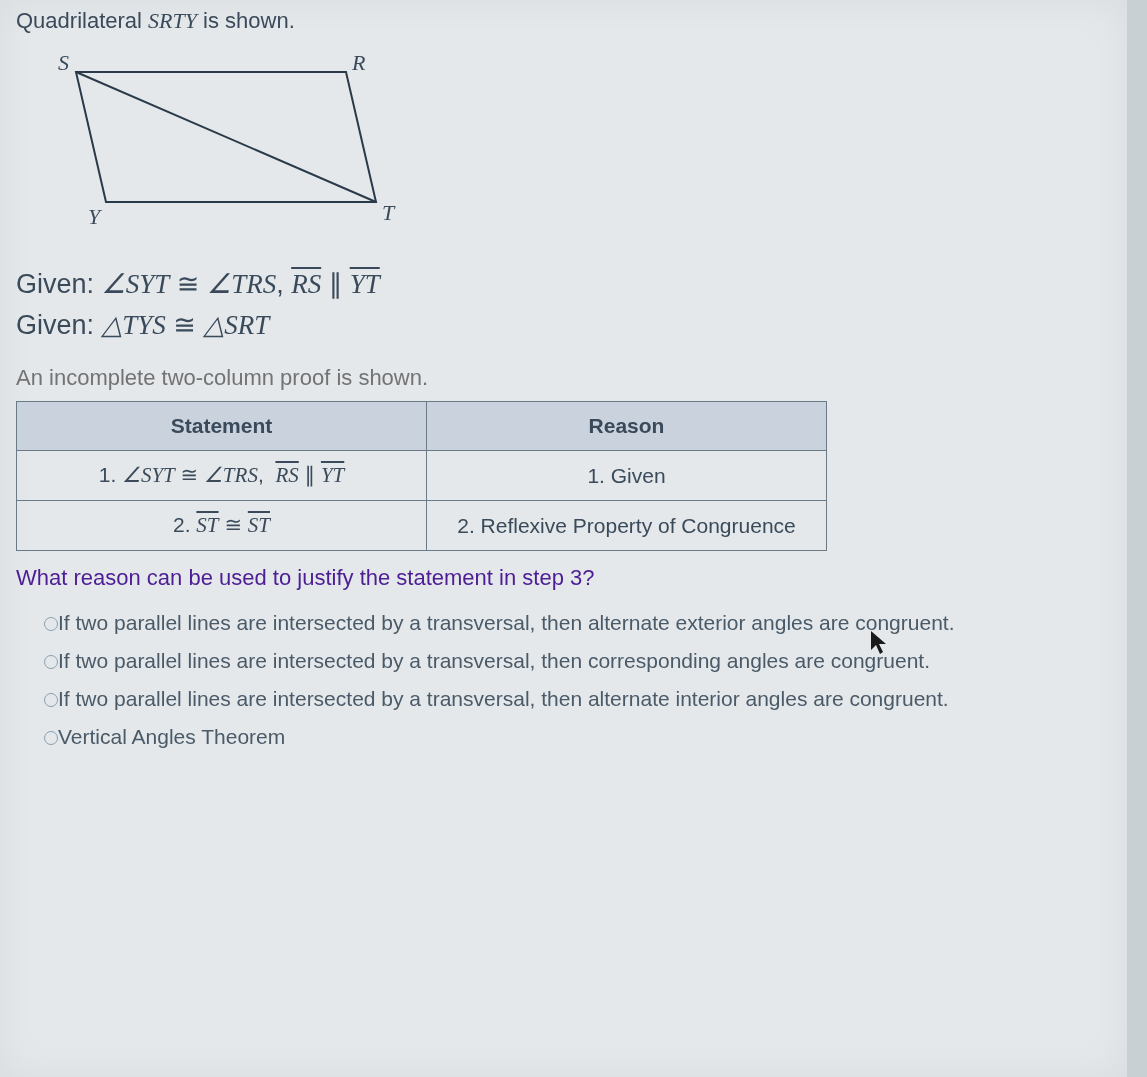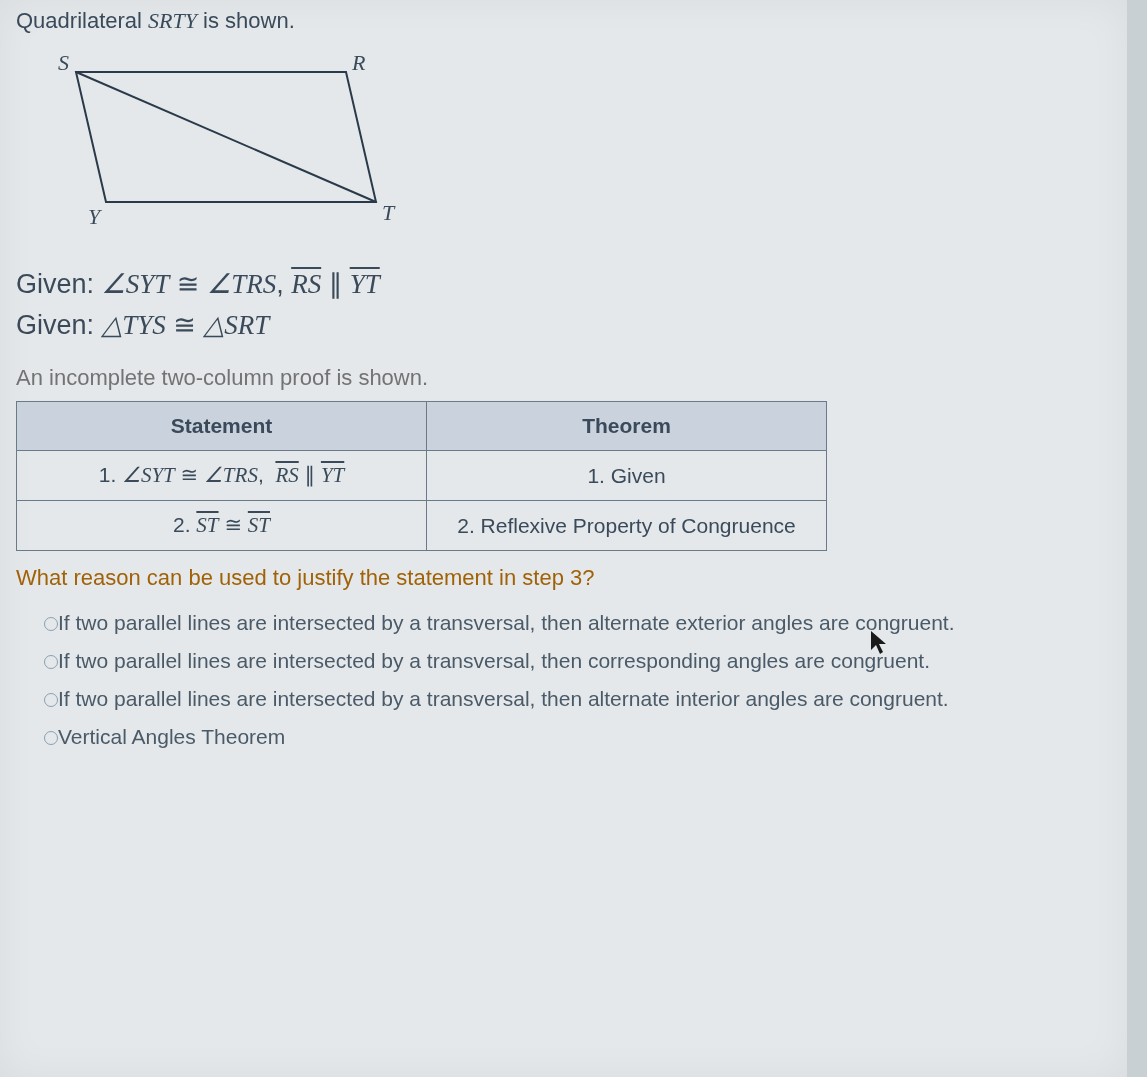--- a/index.html
+++ b/index.html
@@ -143,7 +143,7 @@
     <tbody>
         <tr>
       <th>Statement</th>
-      <th>Theorem</th>
+      <th>Reason</th>
     </tr>
     <tr>
       <td class="stmt">

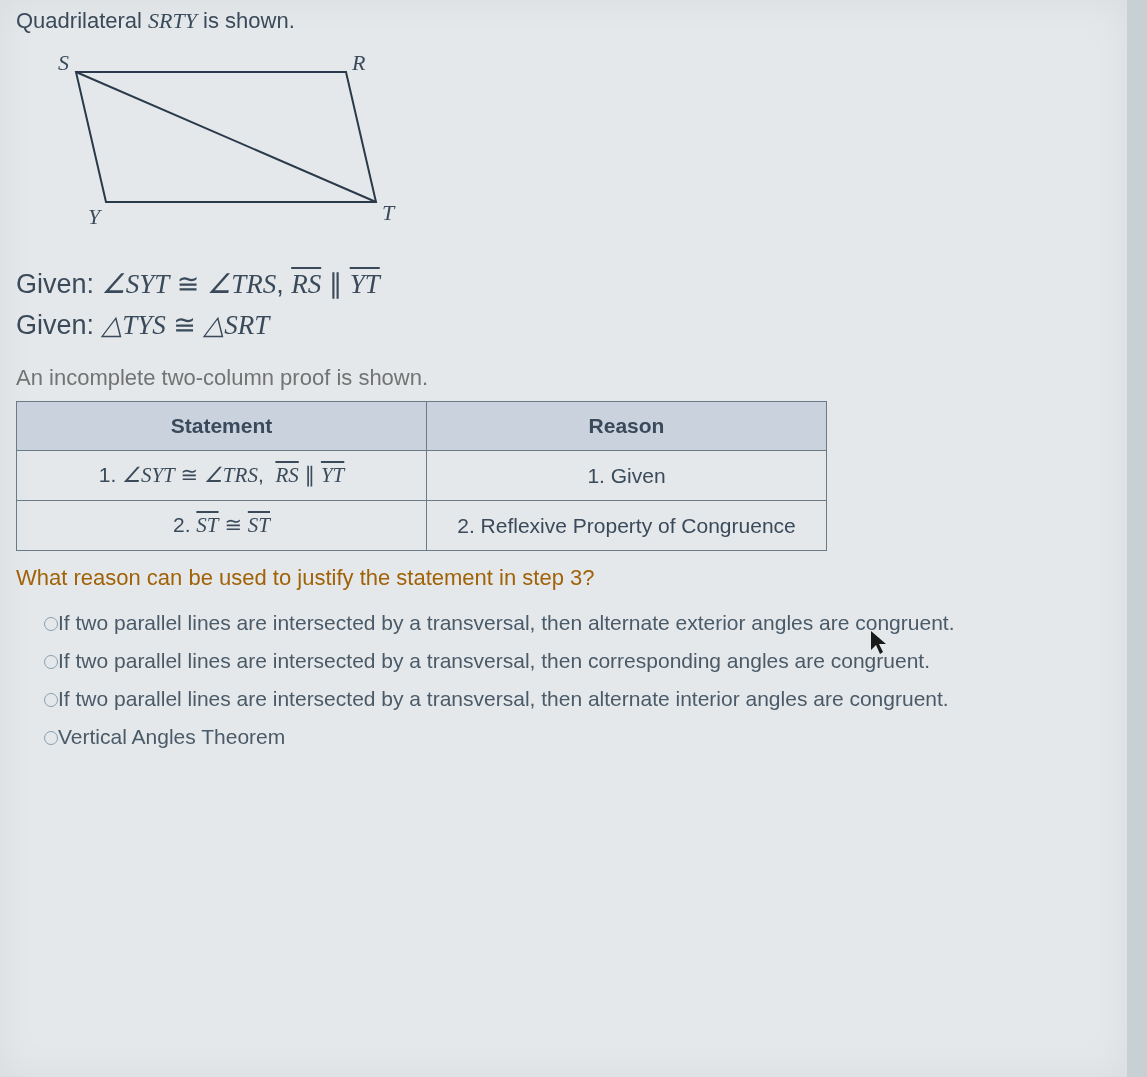--- a/index.html
+++ b/index.html
@@ -74,7 +74,7 @@
   .followup {
     font-size: 22px;
     margin: 14px 0 20px 0;
-    color: #a16207;
+    color: #4c1d95;
   }
   .options {
     margin-left: 28px;

